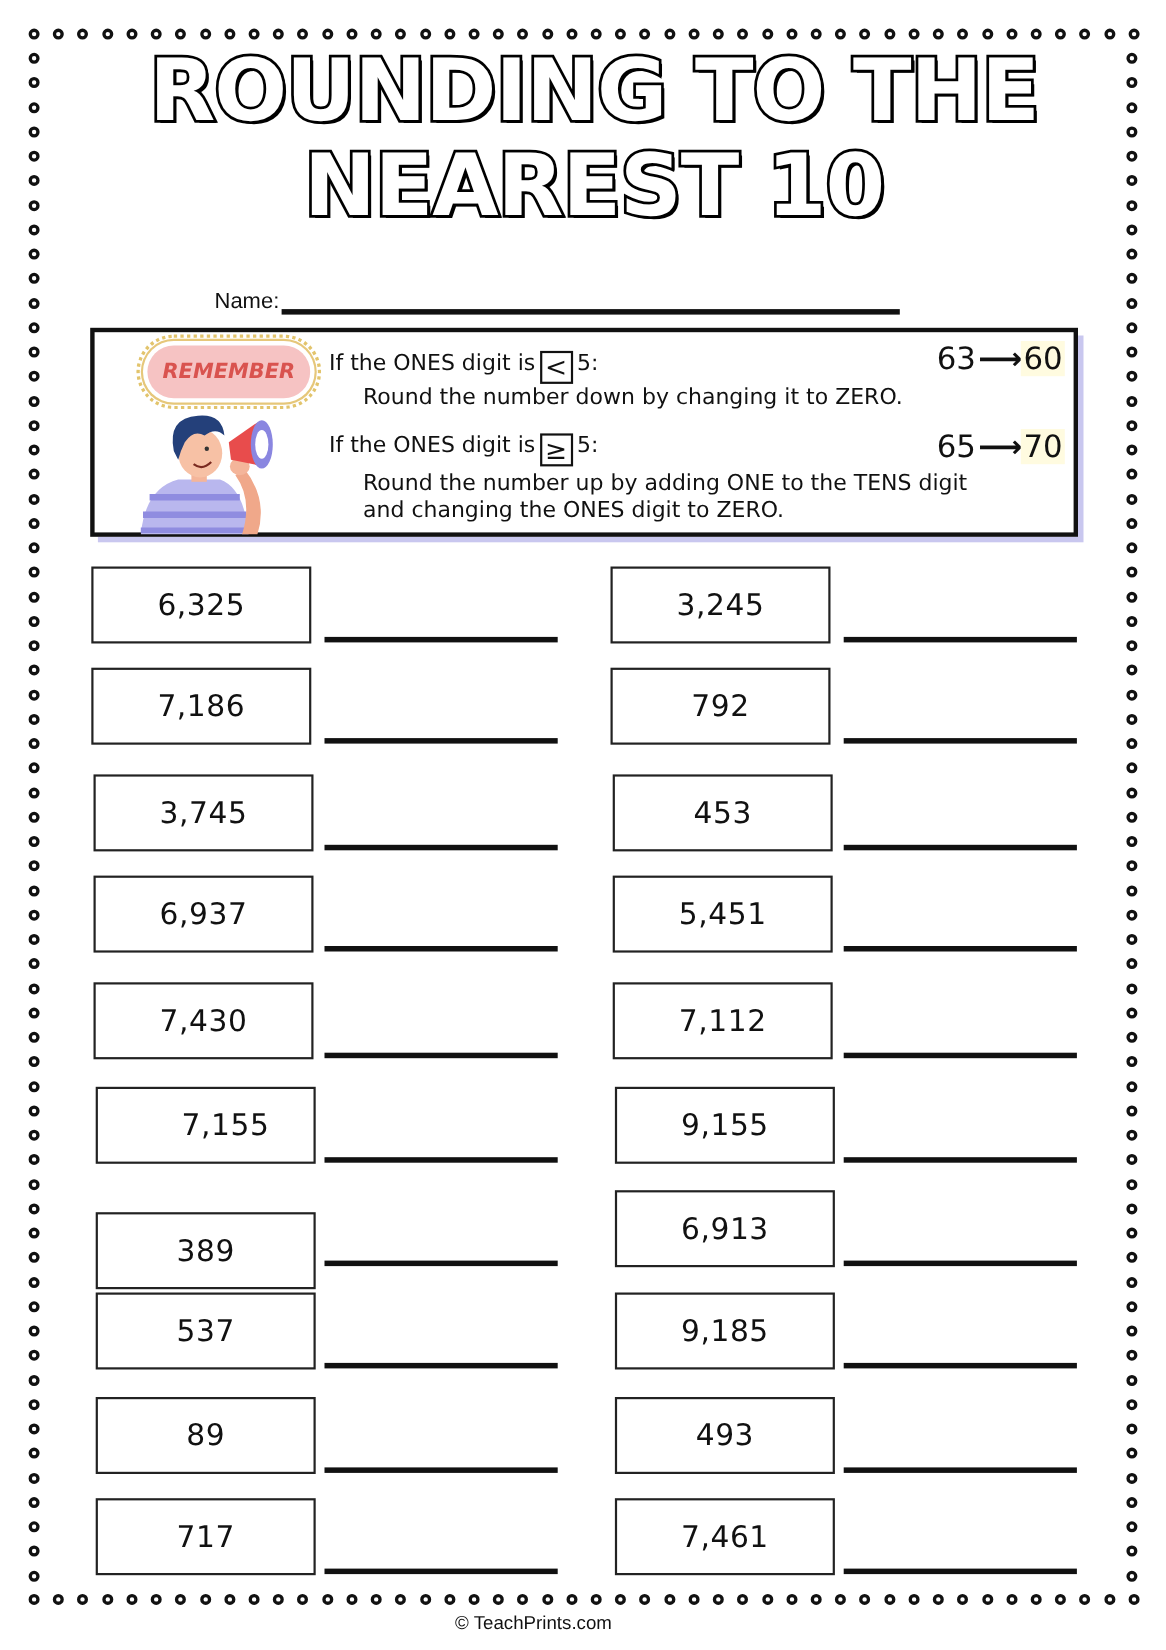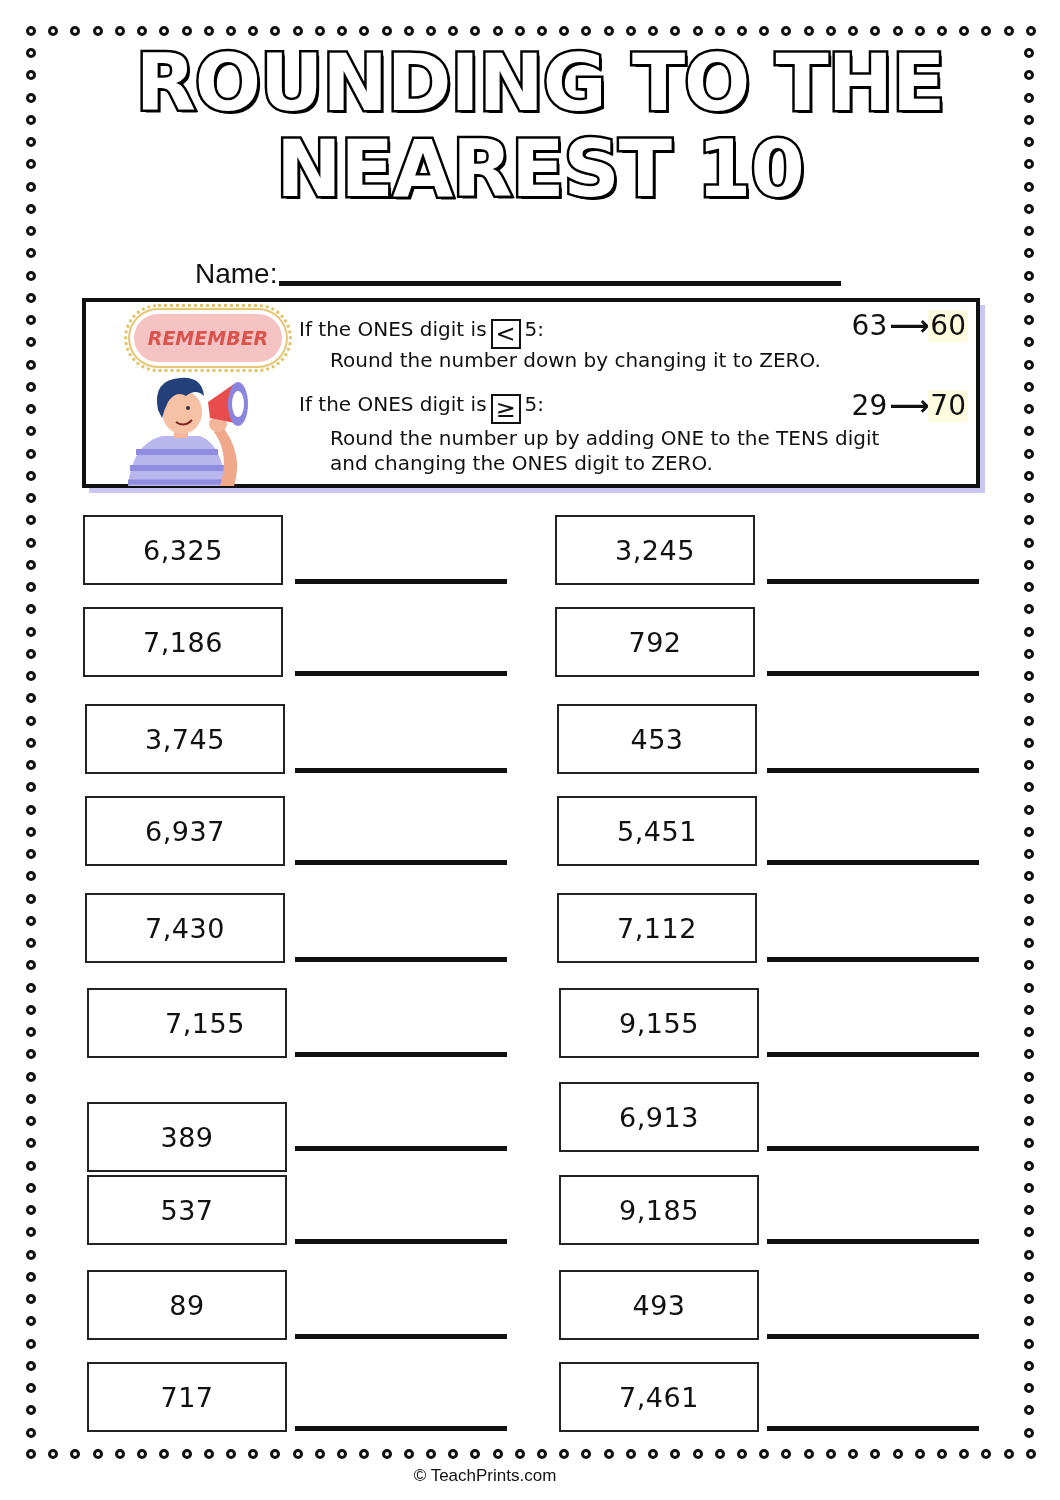--- a/index.html
+++ b/index.html
@@ -28,7 +28,7 @@
 
     
     .name-row { position: absolute; left: 195px; top: 258px; display: flex; align-items: flex-end; }
-    .name-label { font-family: "Liberation Sans", sans-serif; font-size: 28px; line-height: 32px; text-align: right; }
+    .name-label { font-family: "Liberation Sans", sans-serif; font-size: 20px; line-height: 32px; text-align: right; }
     .name-line { width: 562px; height: 5px; background: #111; margin-left: 2px; margin-bottom: 4px; }
 
     

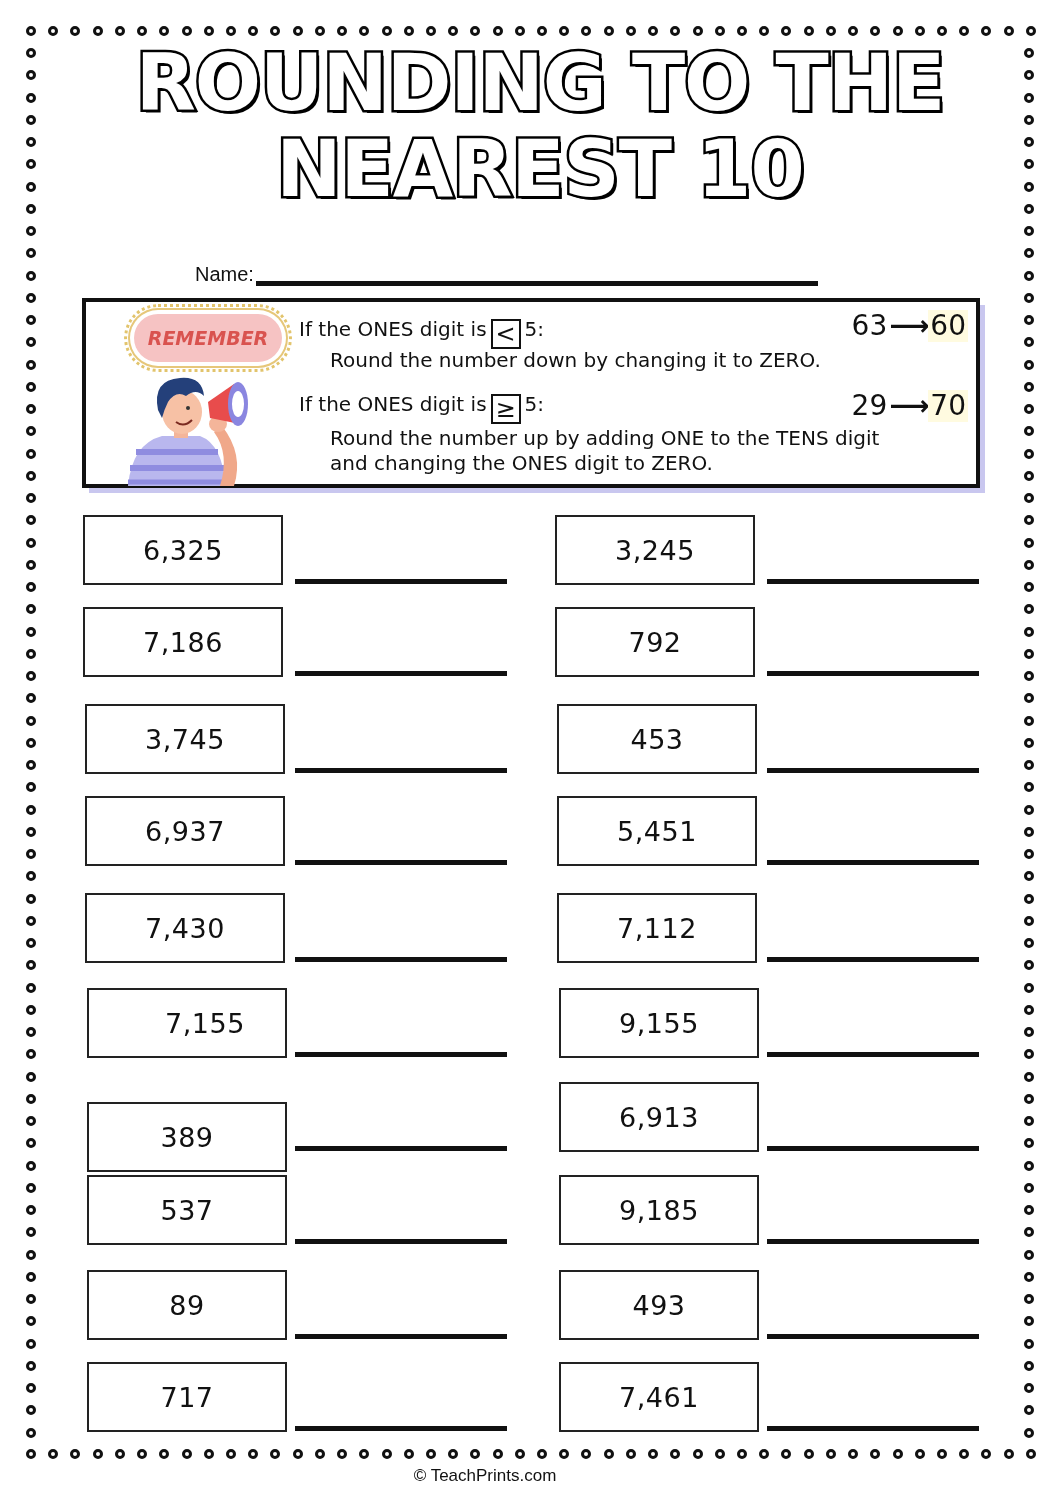--- a/index.html
+++ b/index.html
@@ -358,7 +358,7 @@
   <div class="rule-text desc" style="top:124px;">Round the number up by adding ONE to the TENS digit</div>
   <div class="rule-text desc" style="top:149px;">and changing the ONES digit to ZERO.</div>
   <div class="example" style="top:88px;">
-    <span>29</span>
+    <span>65</span>
     <span class="arrow">⟶</span>
     <span class="result">70</span>
   </div>

